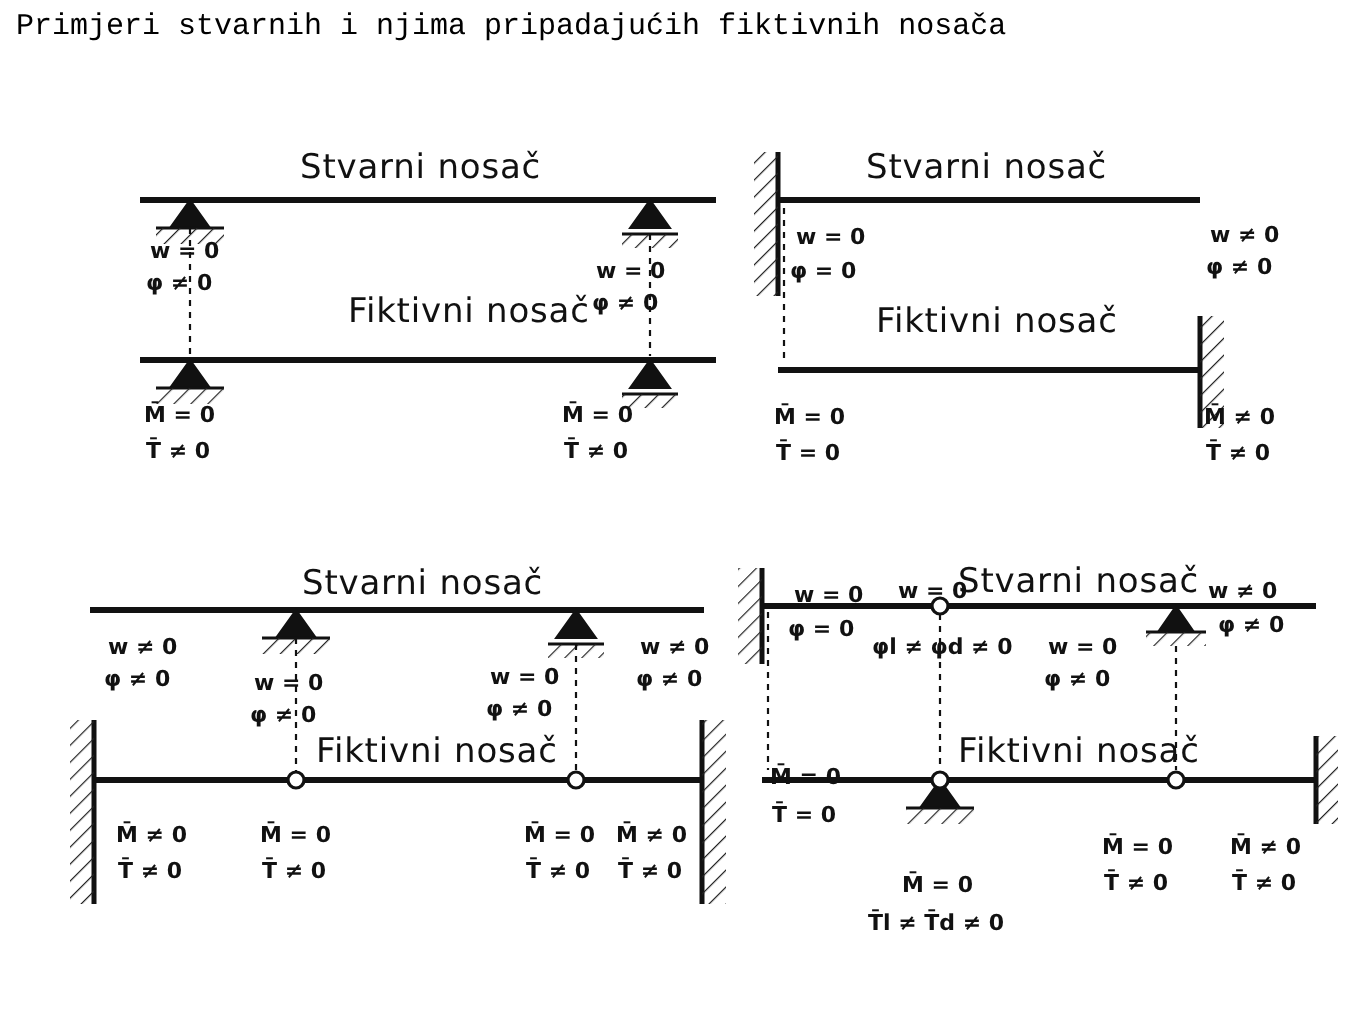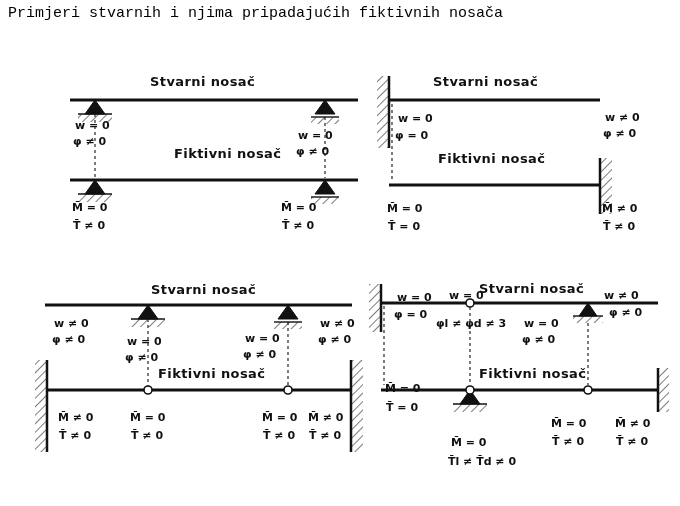--- a/index.html
+++ b/index.html
@@ -12,7 +12,7 @@
     font-size:15px; color:#000; white-space:nowrap;
   }
   .title {
-    position:absolute; font-weight:bold; font-size:13px;
+    position:absolute; font-weight:normal; font-size:17px;
     letter-spacing:0.4px; white-space:nowrap; color:#111;
   }
   .lbl {

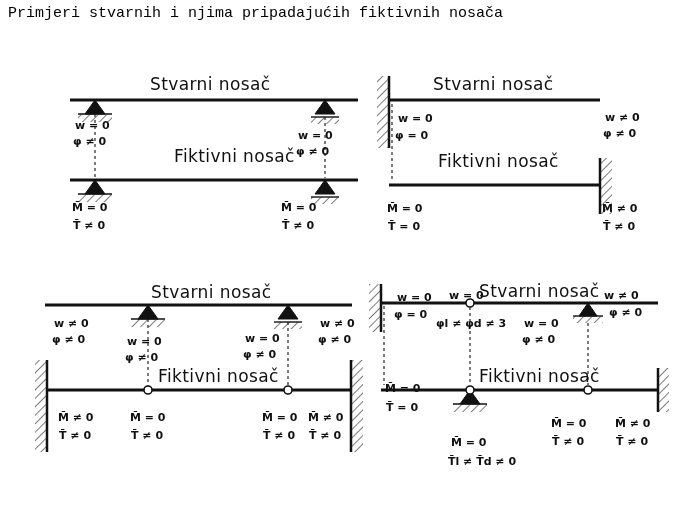--- a/index.html
+++ b/index.html
@@ -179,7 +179,7 @@
   <div class="lbl" style="left:397px; top:291px">w = 0</div>
   <div class="lbl" style="left:394px; top:308px">φ = 0</div>
   <div class="lbl" style="left:449px; top:289px">w = 0</div>
-  <div class="lbl" style="left:436px; top:317px">φl ≠ φd ≠ 3</div>
+  <div class="lbl" style="left:436px; top:317px">φl ≠ φd ≠ 0</div>
   <div class="lbl" style="left:524px; top:317px">w = 0</div>
   <div class="lbl" style="left:522px; top:333px">φ ≠ 0</div>
   <div class="lbl" style="left:604px; top:289px">w ≠ 0</div>

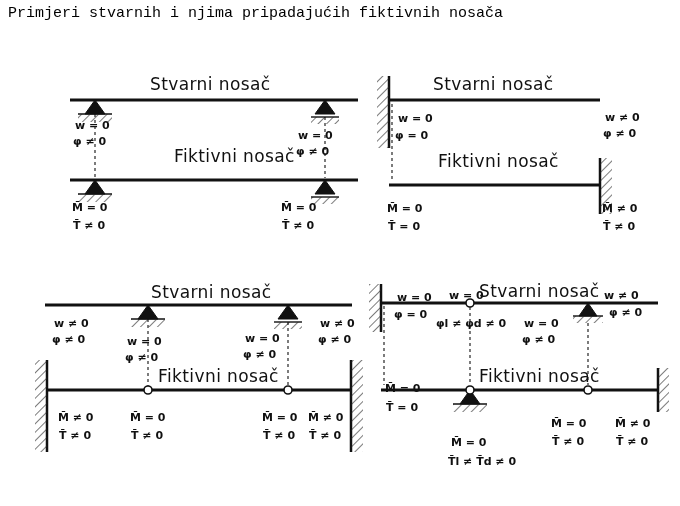--- a/index.html
+++ b/index.html
@@ -187,7 +187,7 @@
   <div class="lbl" style="left:385px; top:382px">M̄ = 0</div>
   <div class="lbl" style="left:386px; top:401px">T̄ = 0</div>
   <div class="lbl" style="left:451px; top:436px">M̄ = 0</div>
-  <div class="lbl" style="left:448px; top:455px">T̄l ≠ T̄d ≠ 0</div>
+  <div class="lbl" style="left:434px; top:455px">T̄l ≠ T̄d ≠ 0</div>
   <div class="lbl" style="left:551px; top:417px">M̄ = 0</div>
   <div class="lbl" style="left:552px; top:435px">T̄ ≠ 0</div>
   <div class="lbl" style="left:615px; top:417px">M̄ ≠ 0</div>

